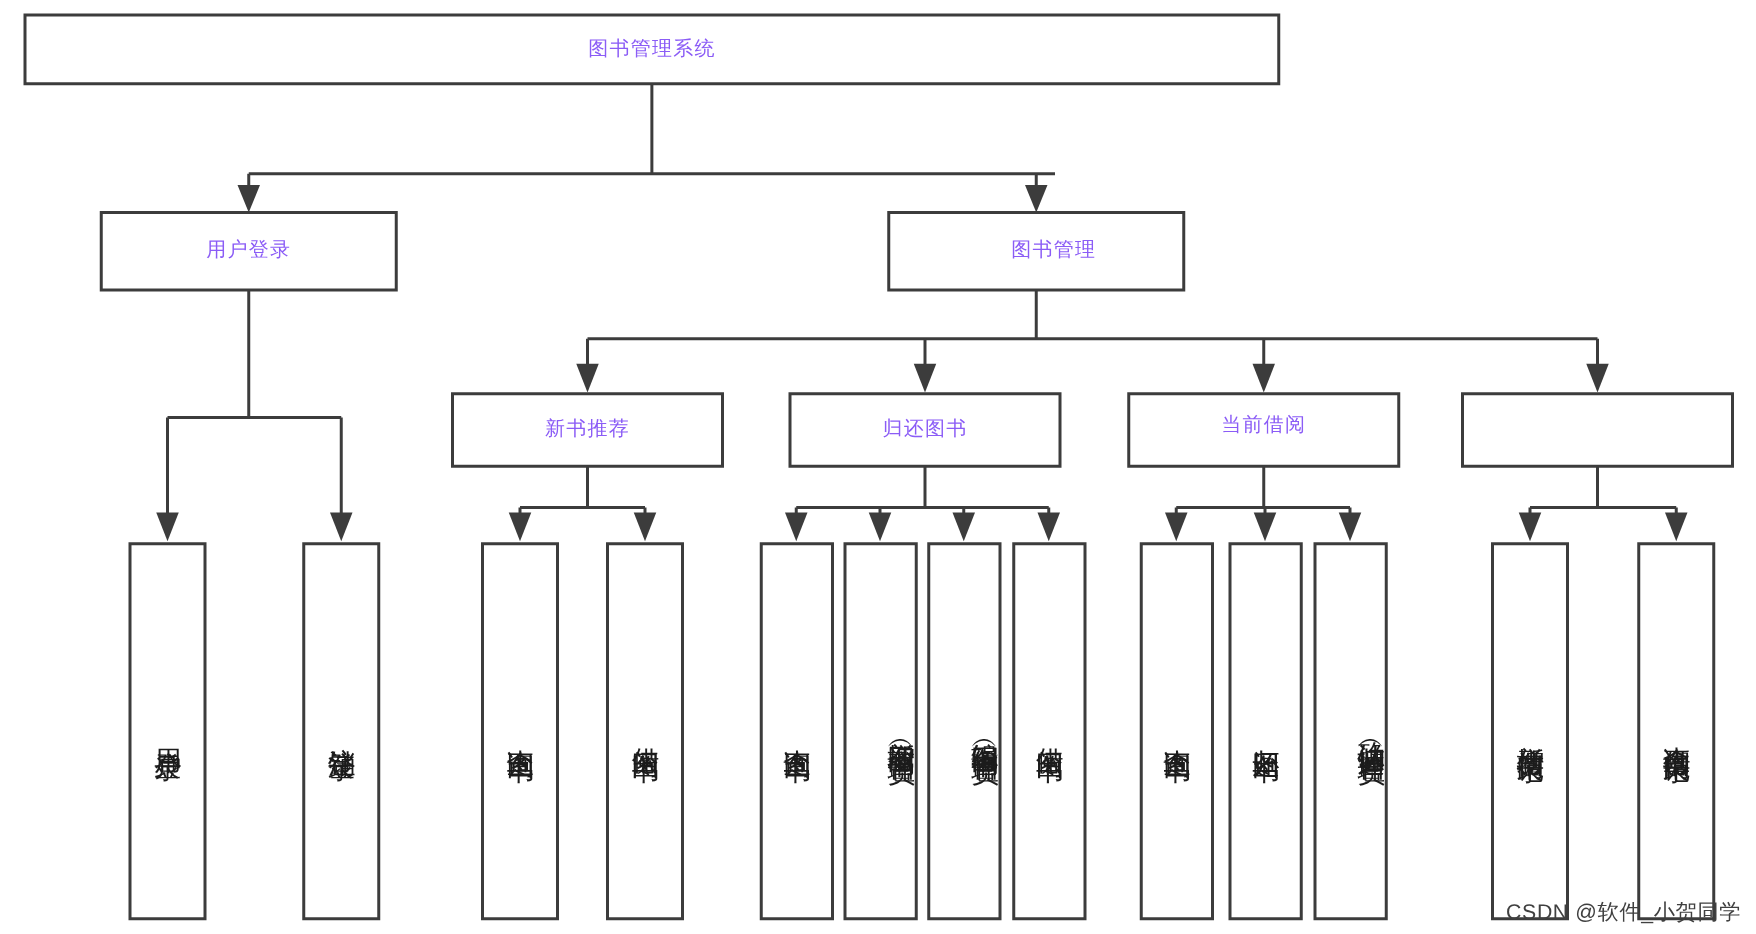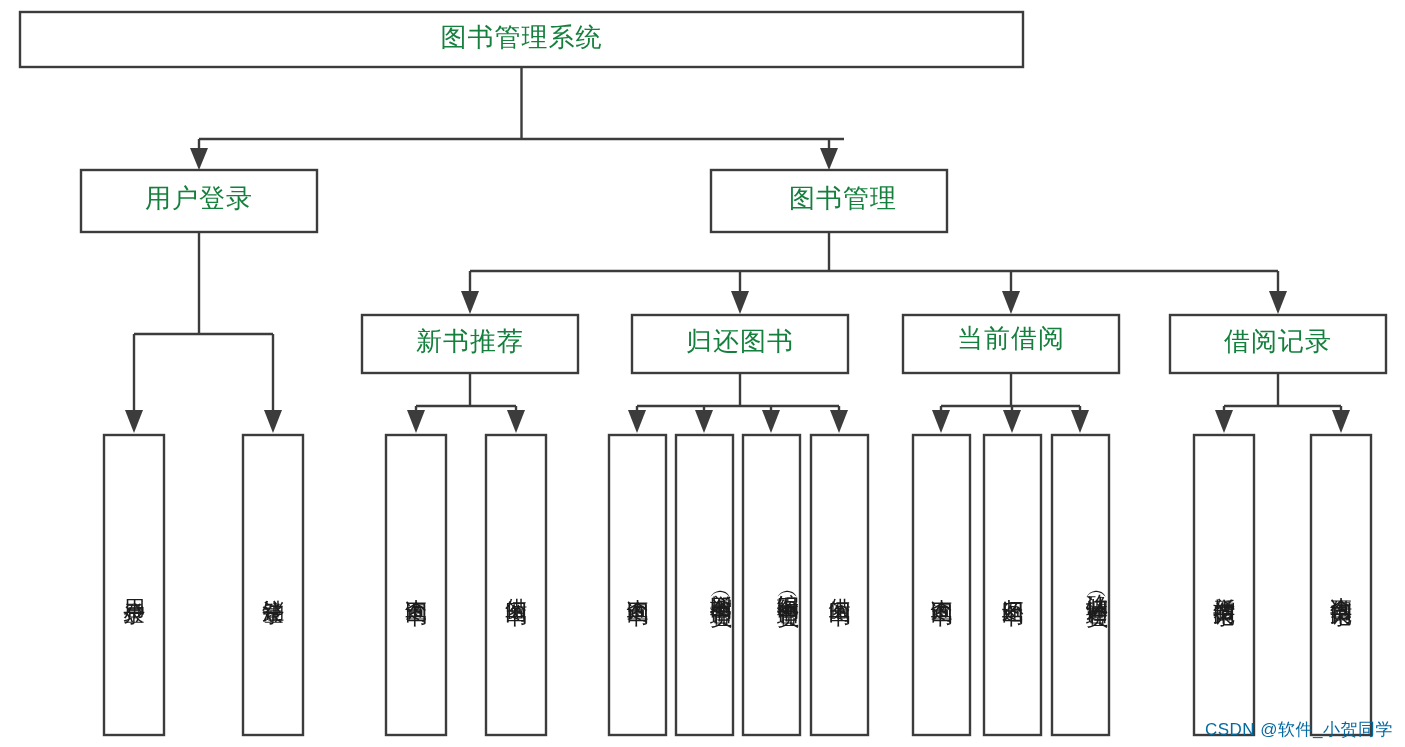--- a/index.html
+++ b/index.html
@@ -46,13 +46,12 @@
     display: flex;
     align-items: center;
     justify-content: center;
-    color: #15803d;
-    font-size: 26px;
+    color: #8b5cf6;
+    font-size: 16px;
     letter-spacing: 1px;
     line-height: 1.2;
     white-space: nowrap;
     pointer-events: none;
-    font-family: Liberation Mono, monospace;
   }
   .node-label-v {
     position: absolute;

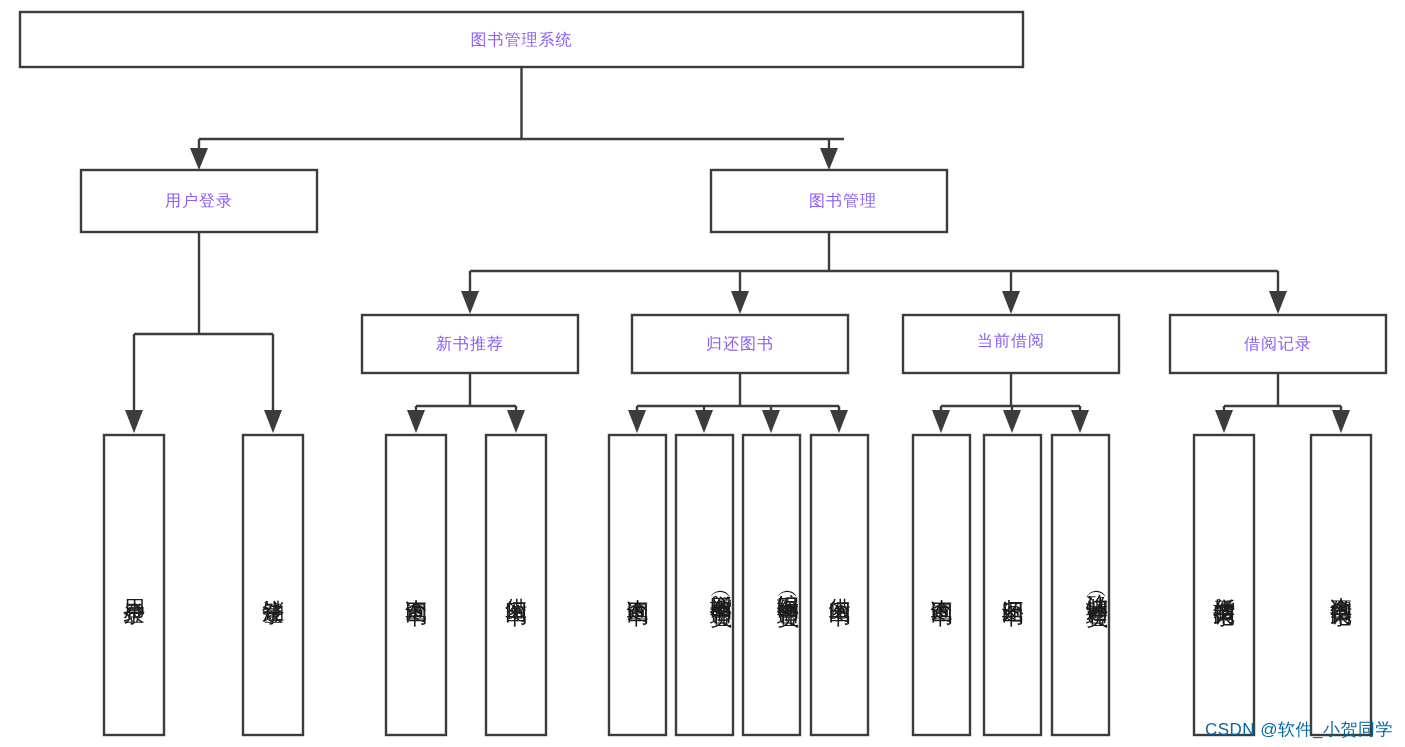--- a/index.html
+++ b/index.html
@@ -192,7 +192,6 @@
   <div class="node-label-h" style="left:362px; top:315px; width:216px; height:58px;text-align:right;">新书推荐</div>
   <div class="node-label-h" style="left:632px; top:315px; width:216px; height:58px;">归还图书</div>
   <div class="node-label-h" style="left:903px; top:312px; width:216px; height:58px;">当前借阅</div>
-  <div class="node-label-h" style="left:1170px; top:315px; width:216px; height:58px;">借阅记录</div>
 
   <div class="node-label-v" style="left:104px; top:435px; width:60px; height:300px;">用户登录</div>
   <div class="node-label-v" style="left:243px; top:435px; width:60px; height:300px;">注销登录</div>

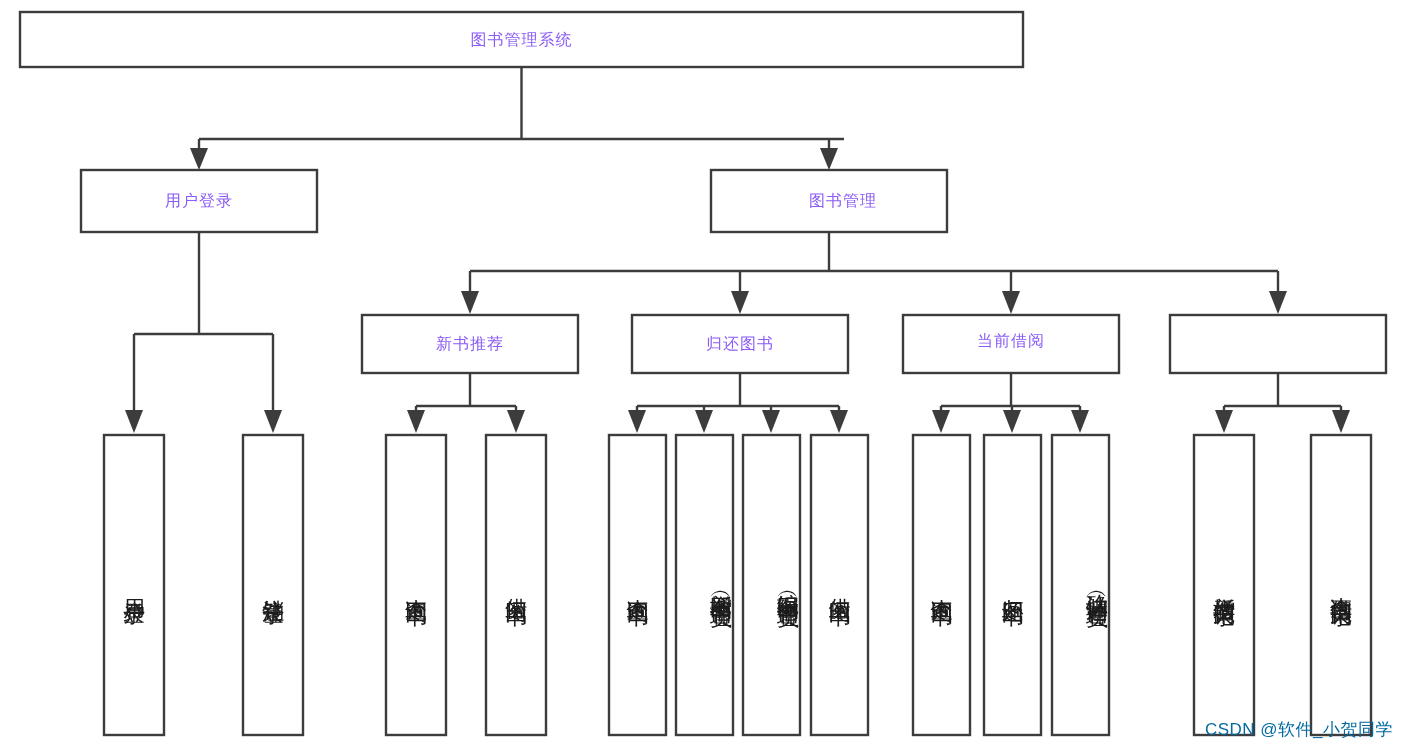--- a/index.html
+++ b/index.html
@@ -72,7 +72,7 @@
     right: 12px;
     bottom: 6px;
     font-size: 17px;
-    color: #0369a1;
+    color: #404040;
     letter-spacing: 0.5px;
     white-space: nowrap;
     pointer-events: none;

